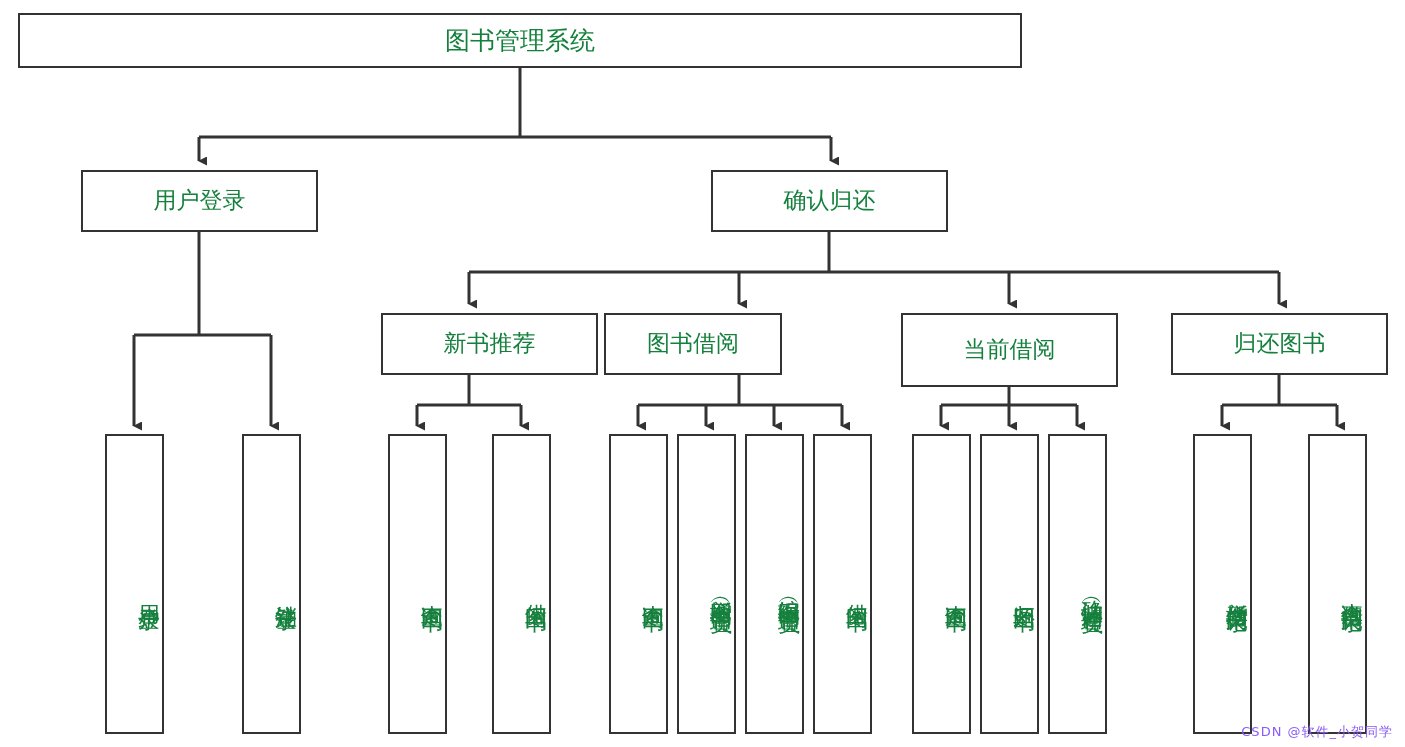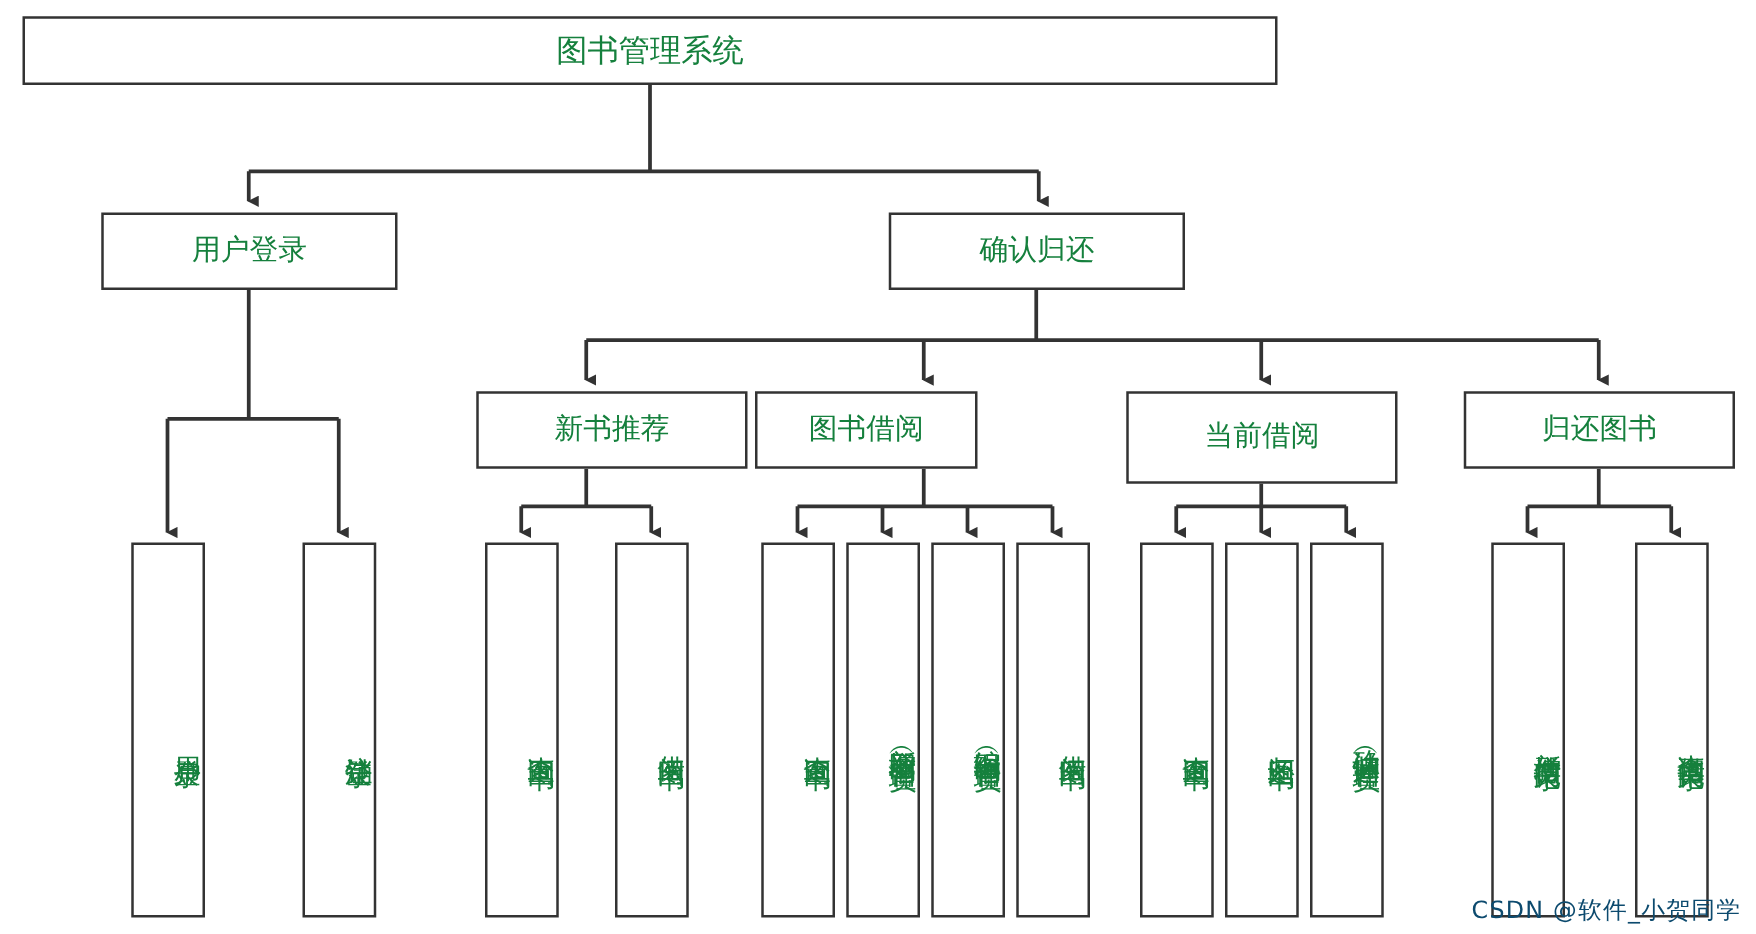--- a/index.html
+++ b/index.html
@@ -56,8 +56,8 @@
     position:absolute;
     right:12px;
     bottom:6px;
-    font-size:19px;
-    color:#0c4a6e;
+    font-size:13px;
+    color:#8b5cf6;
     letter-spacing:1px;
     white-space:nowrap;
   }

